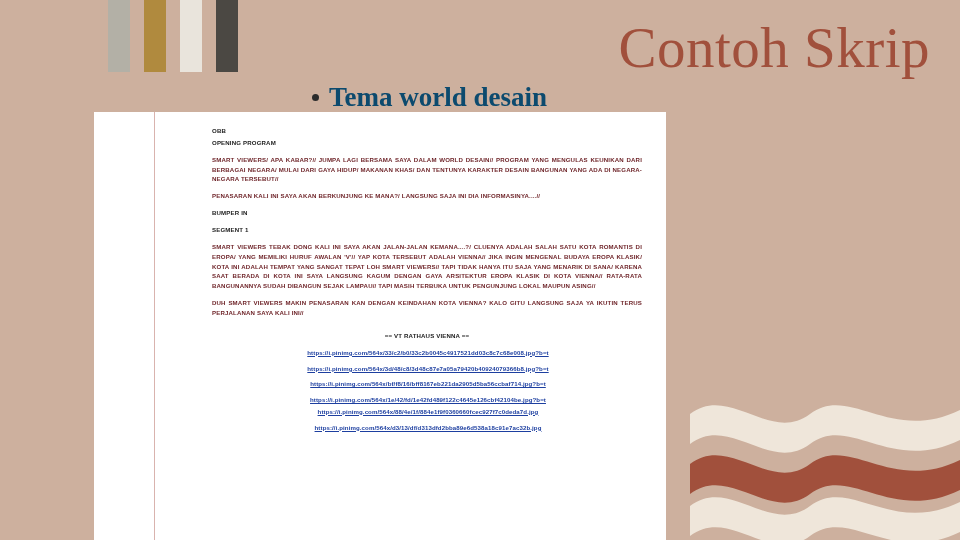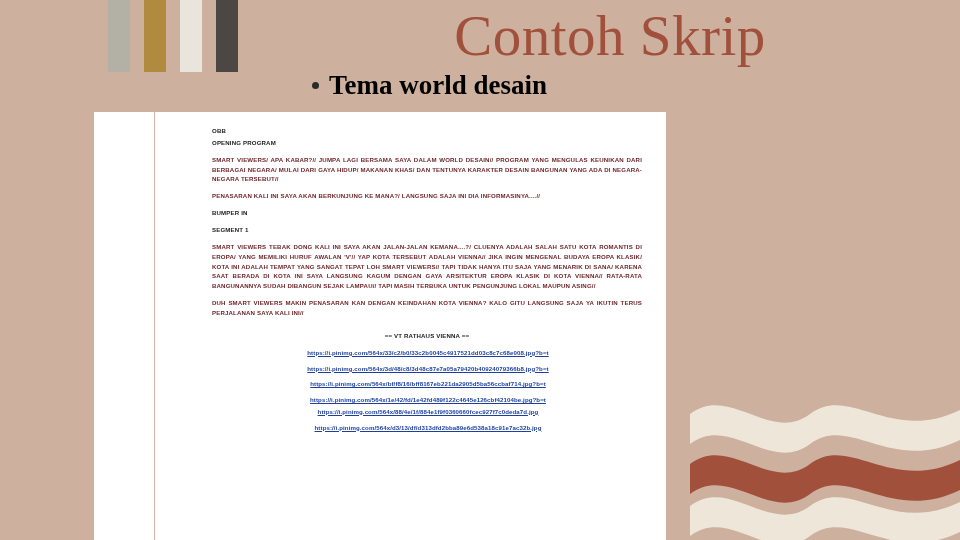--- a/index.html
+++ b/index.html
@@ -30,9 +30,9 @@
   
   .title-block {
     position: absolute;
-    left: 290px; top: 6px;
+    left: 290px; top: 18px;
     width: 640px;
-    text-align: center;
+    text-align: right;
   }
   .title {
     font-family: "Liberation Serif", serif;

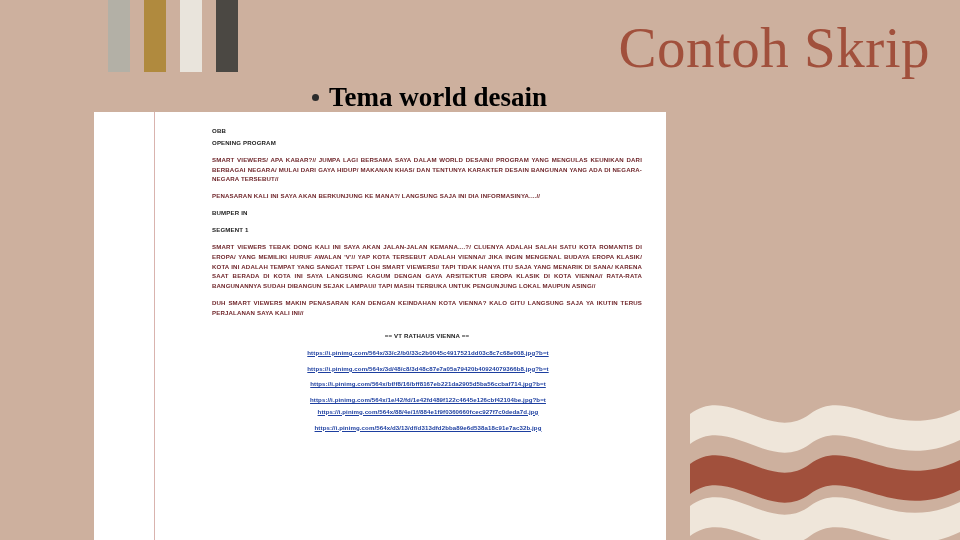--- a/index.html
+++ b/index.html
@@ -59,7 +59,7 @@
     font-family: "Liberation Serif", serif;
     font-size: 27px;
     font-weight: bold;
-    color: #000000;
+    color: #0c4a6e;
   }
 
   

